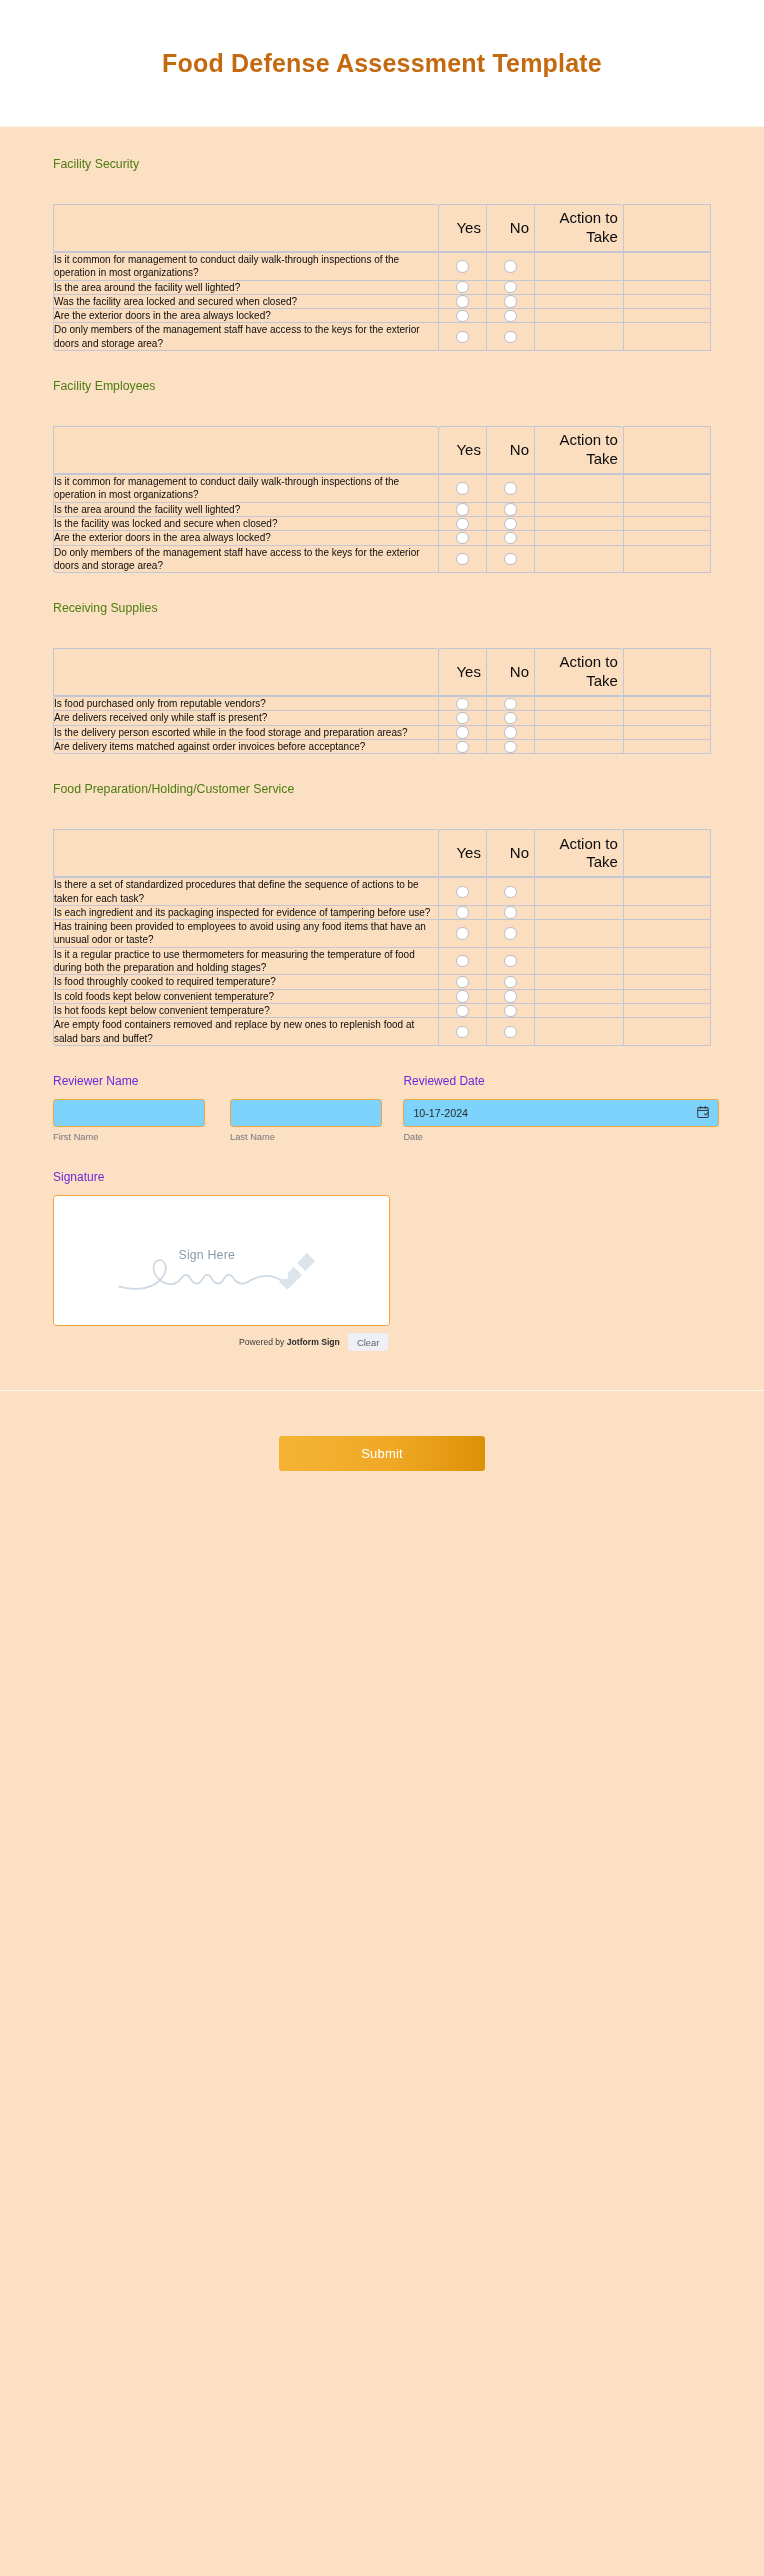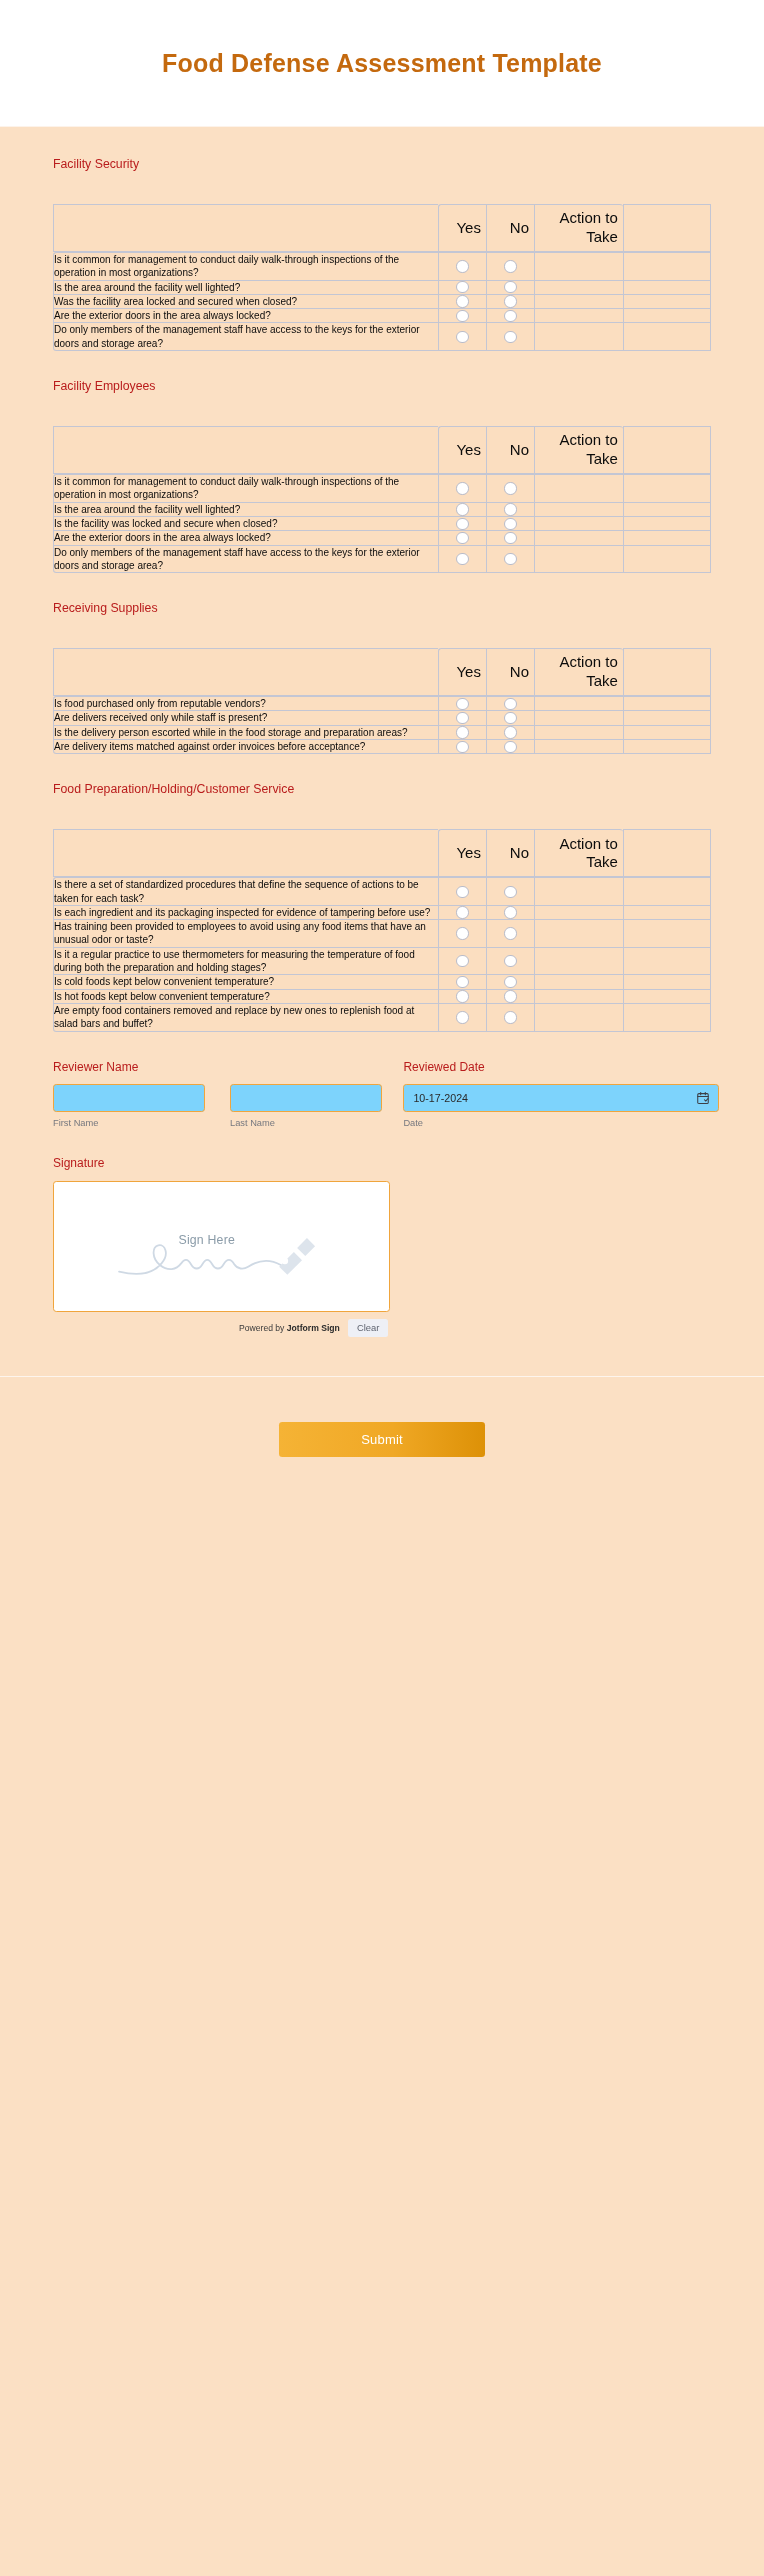--- a/index.html
+++ b/index.html
@@ -38,7 +38,7 @@
   .section-title {
     font-size: 12.3px;
     font-weight: 400;
-    color: #b91c1c;
+    color: #4d7c0f;
     margin: 0 0 31px 0;
     line-height: 1.3;
   }

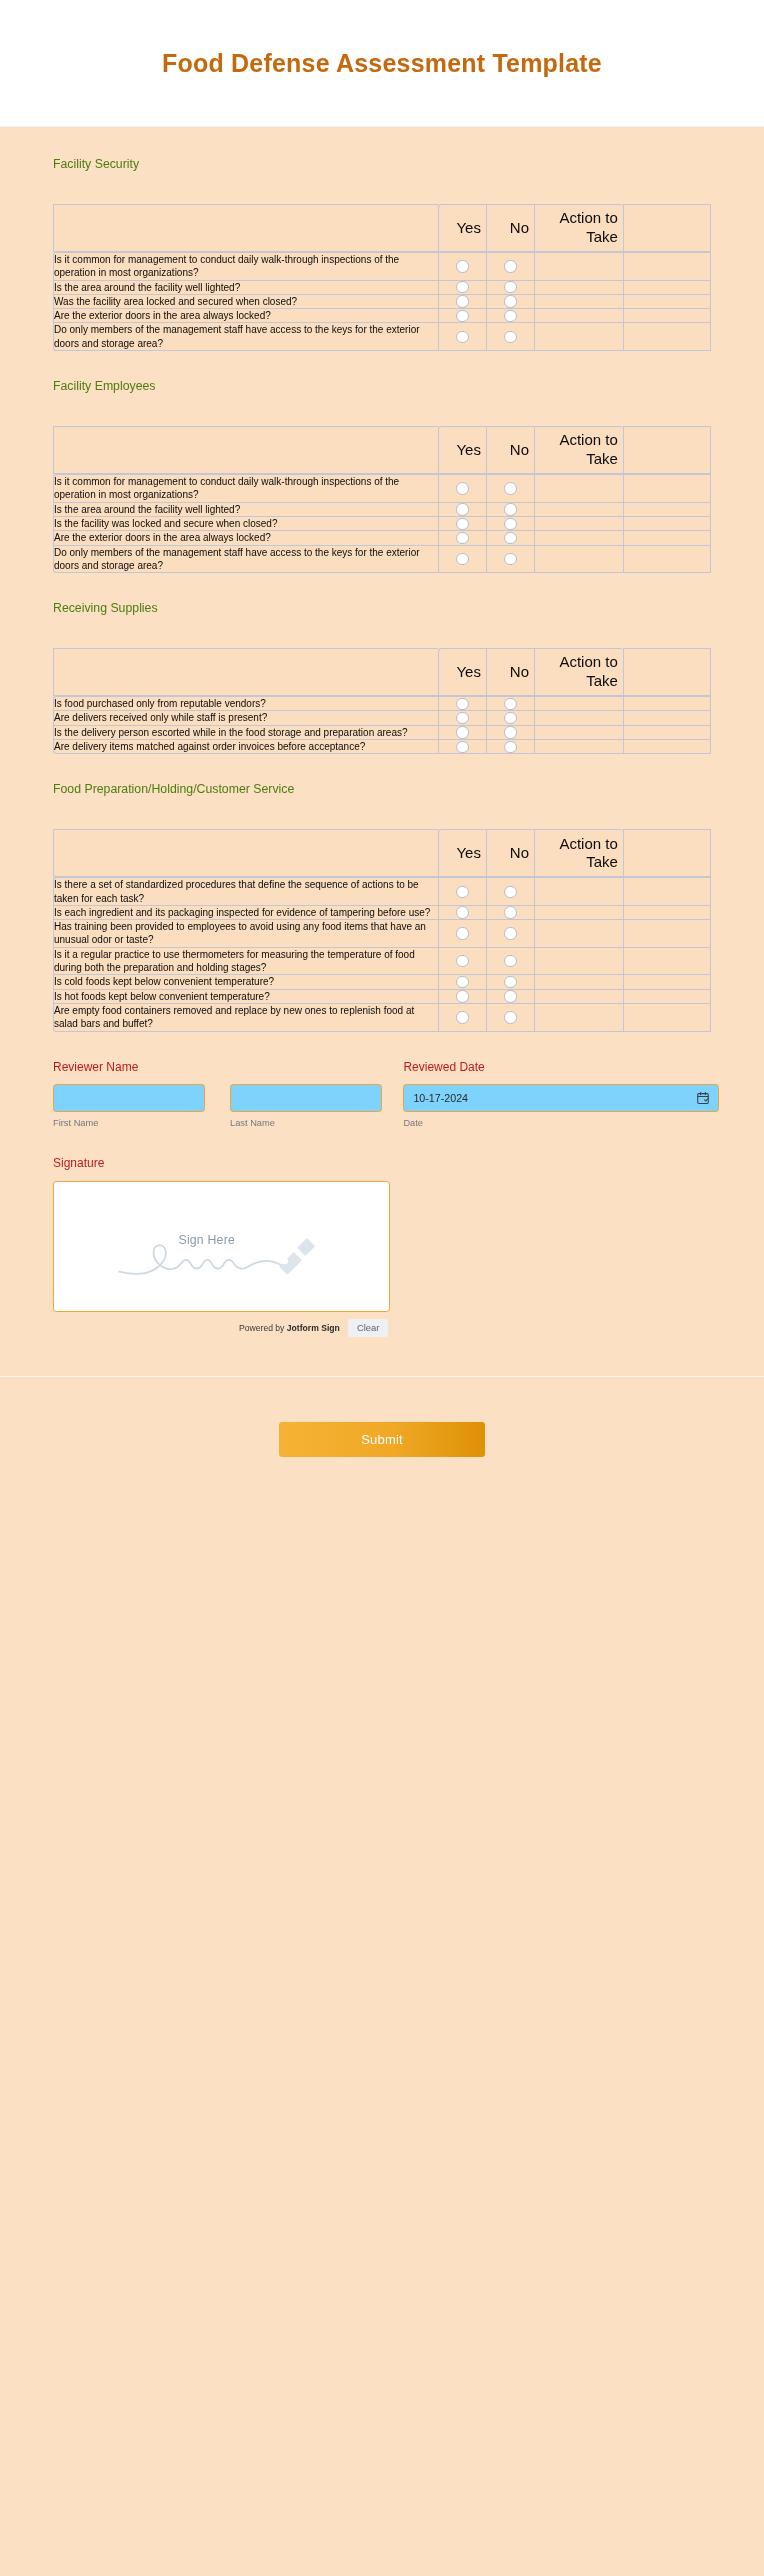--- a/index.html
+++ b/index.html
@@ -452,6 +452,13 @@
               </tr>
               <tr>
                 <td class="qcell">Is it a regular practice to use thermometers for measuring the temperature of food during both the preparation and holding stages?</td>
+                <td class="radio-cell"><span class="radio"></span></td>
+                <td class="radio-cell"><span class="radio"></span></td>
+                <td class="action-cell">&nbsp;</td>
+                <td class="corner">&nbsp;</td>
+              </tr>
+              <tr>
+                <td class="qcell">Is food throughly cooked to required temperature?</td>
                 <td class="radio-cell"><span class="radio"></span></td>
                 <td class="radio-cell"><span class="radio"></span></td>
                 <td class="action-cell">&nbsp;</td>

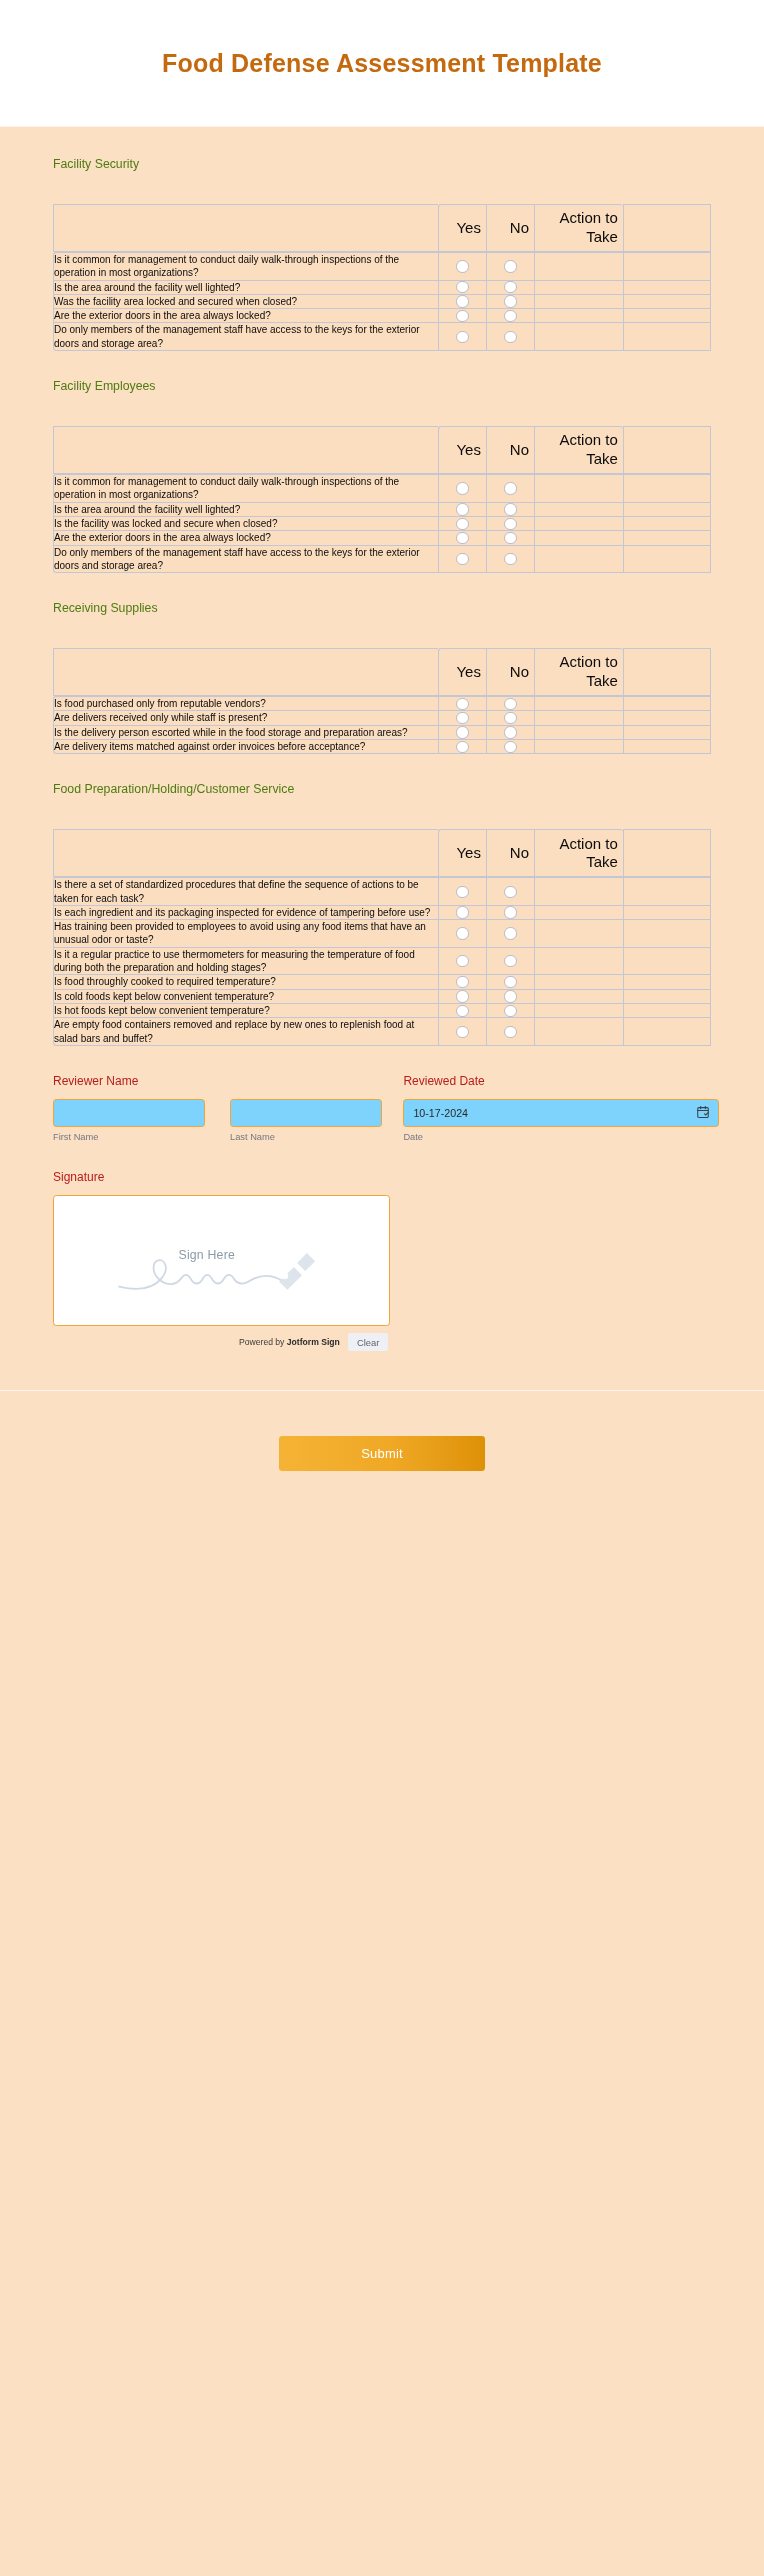--- a/index.html
+++ b/index.html
@@ -123,7 +123,7 @@
   .field-label {
     font-size: 12px;
     font-weight: 400;
-    color: #b91c1c;
+    color: #6d28d9;
     margin-bottom: 10.7px;
     display: block;
   }

